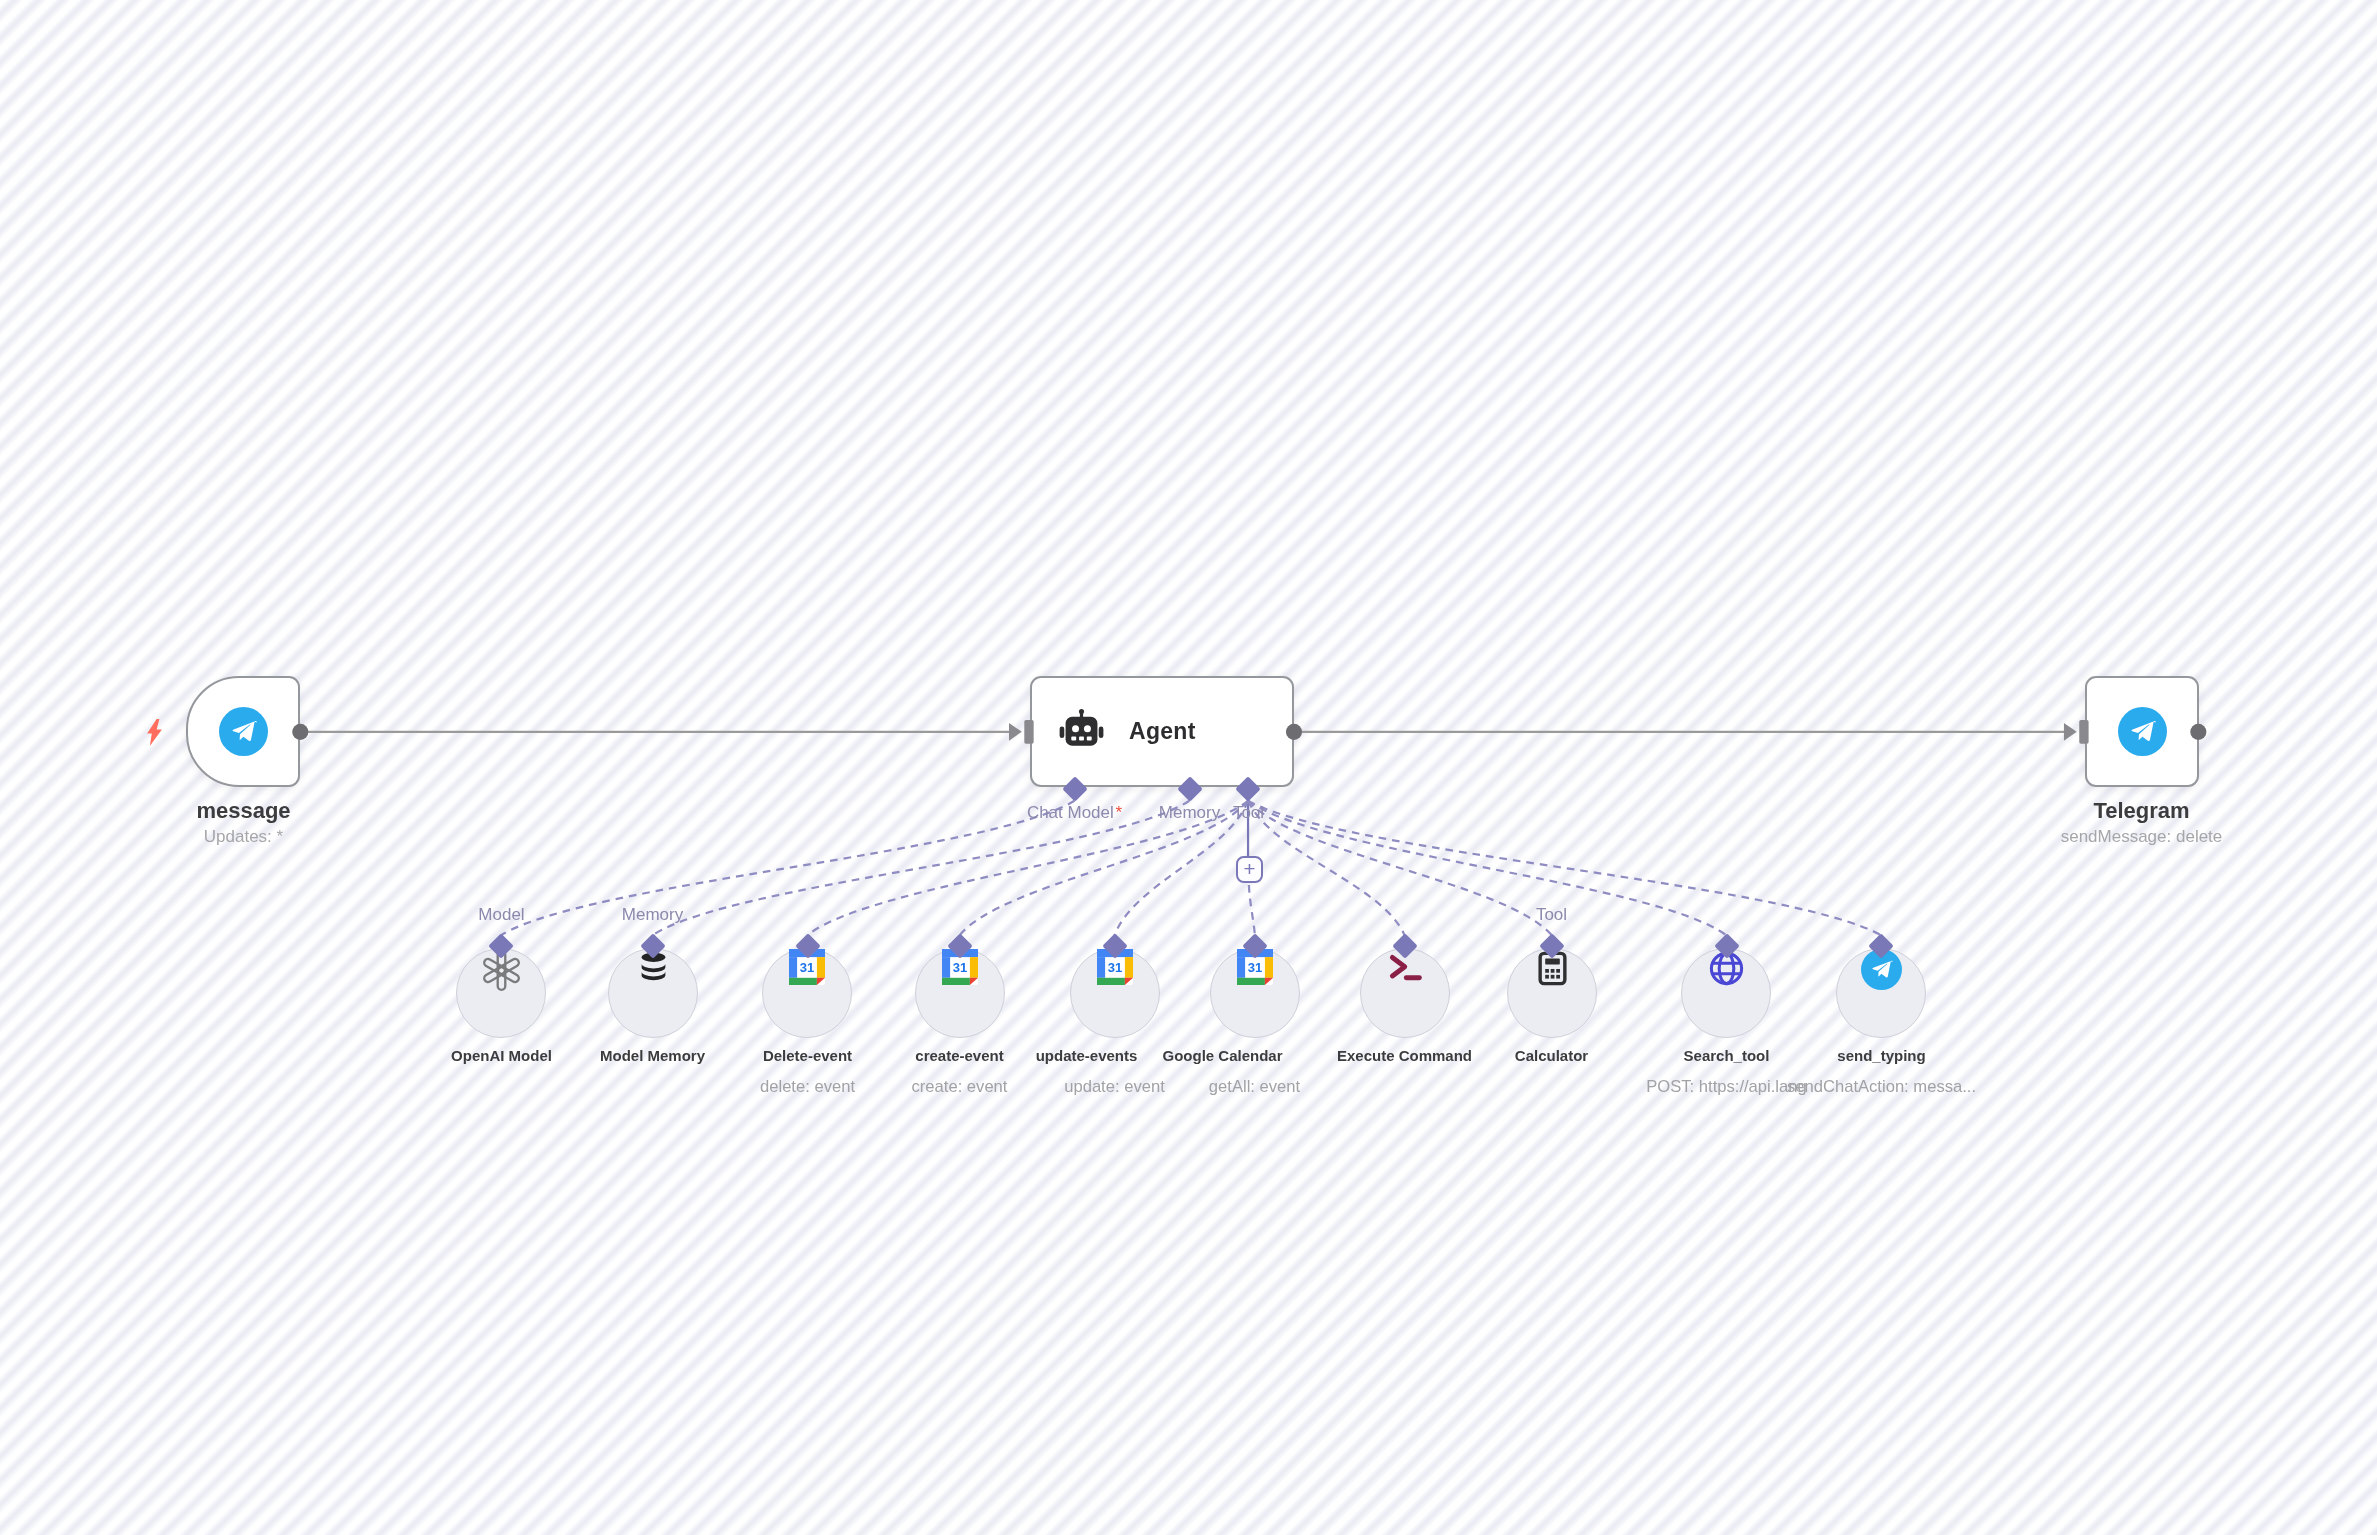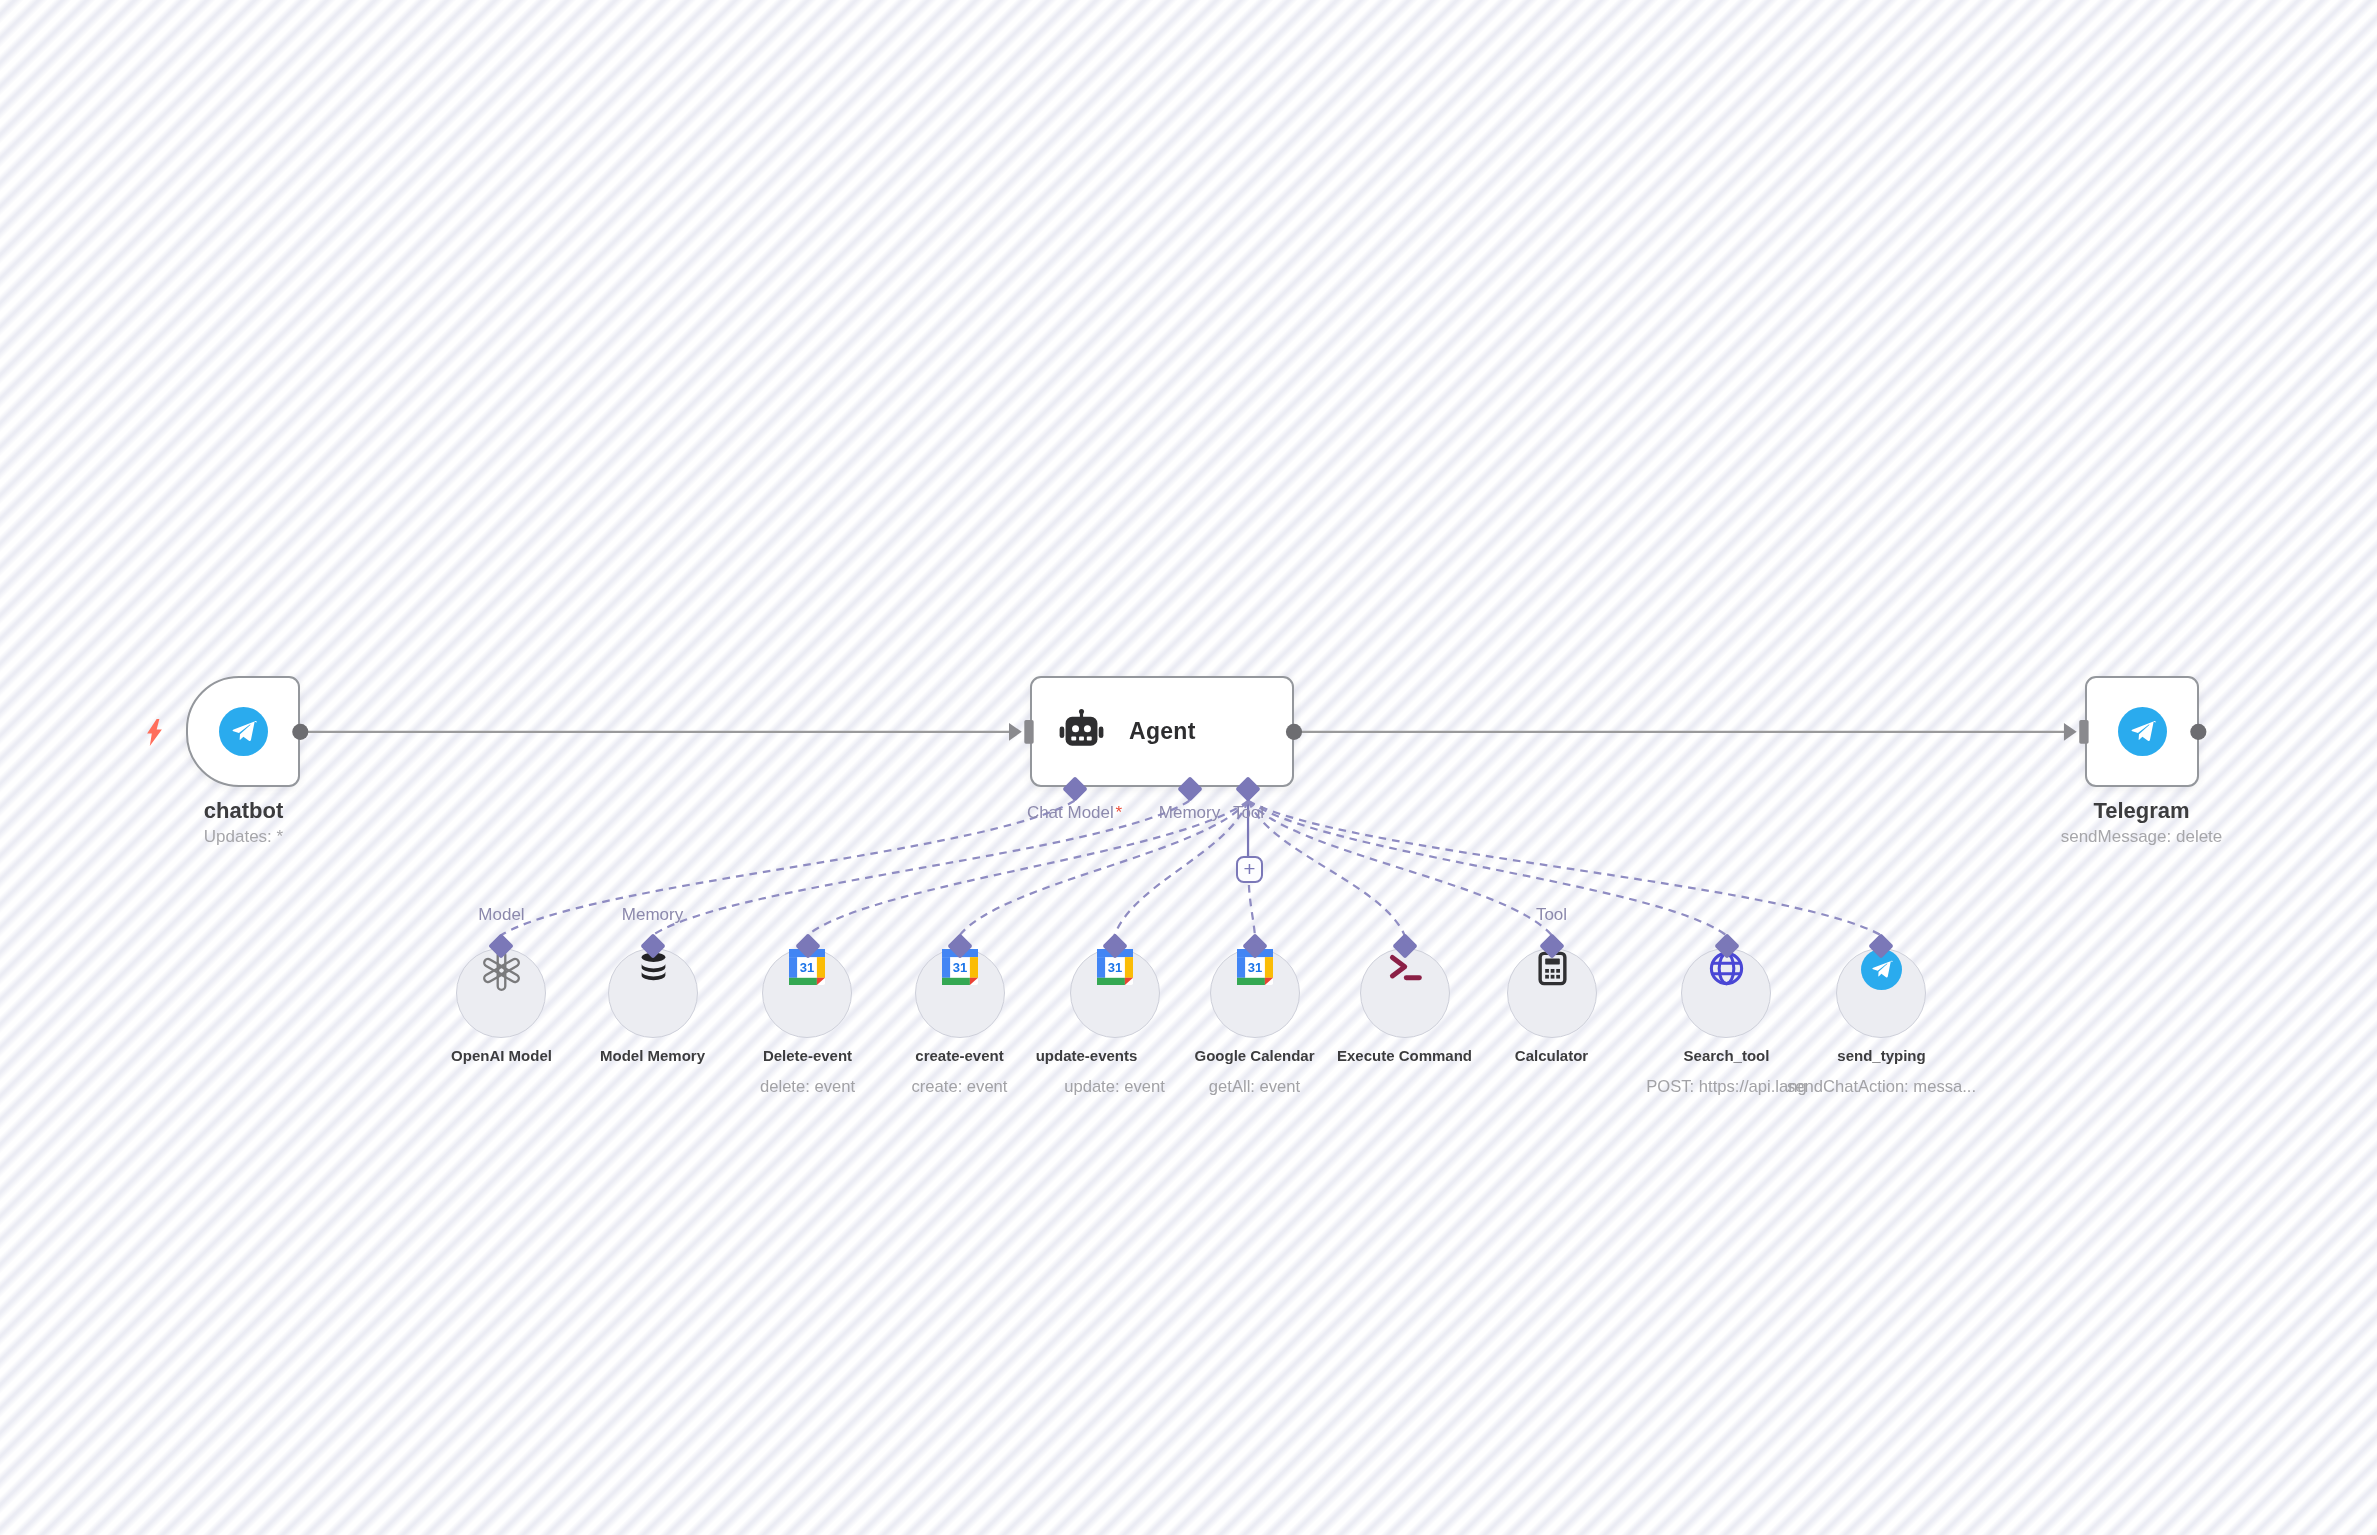--- a/index.html
+++ b/index.html
@@ -70,7 +70,7 @@
       </span>
   </div>
   <div class="node-title" style="left:116px;top:798px;width:255px">
-    <span>chatbot</span></div>
+    <span>message</span></div>
   <div class="node-subtitle" style="left:116px;top:827px;width:255px">
     <span>Updates: *</span></div>
 

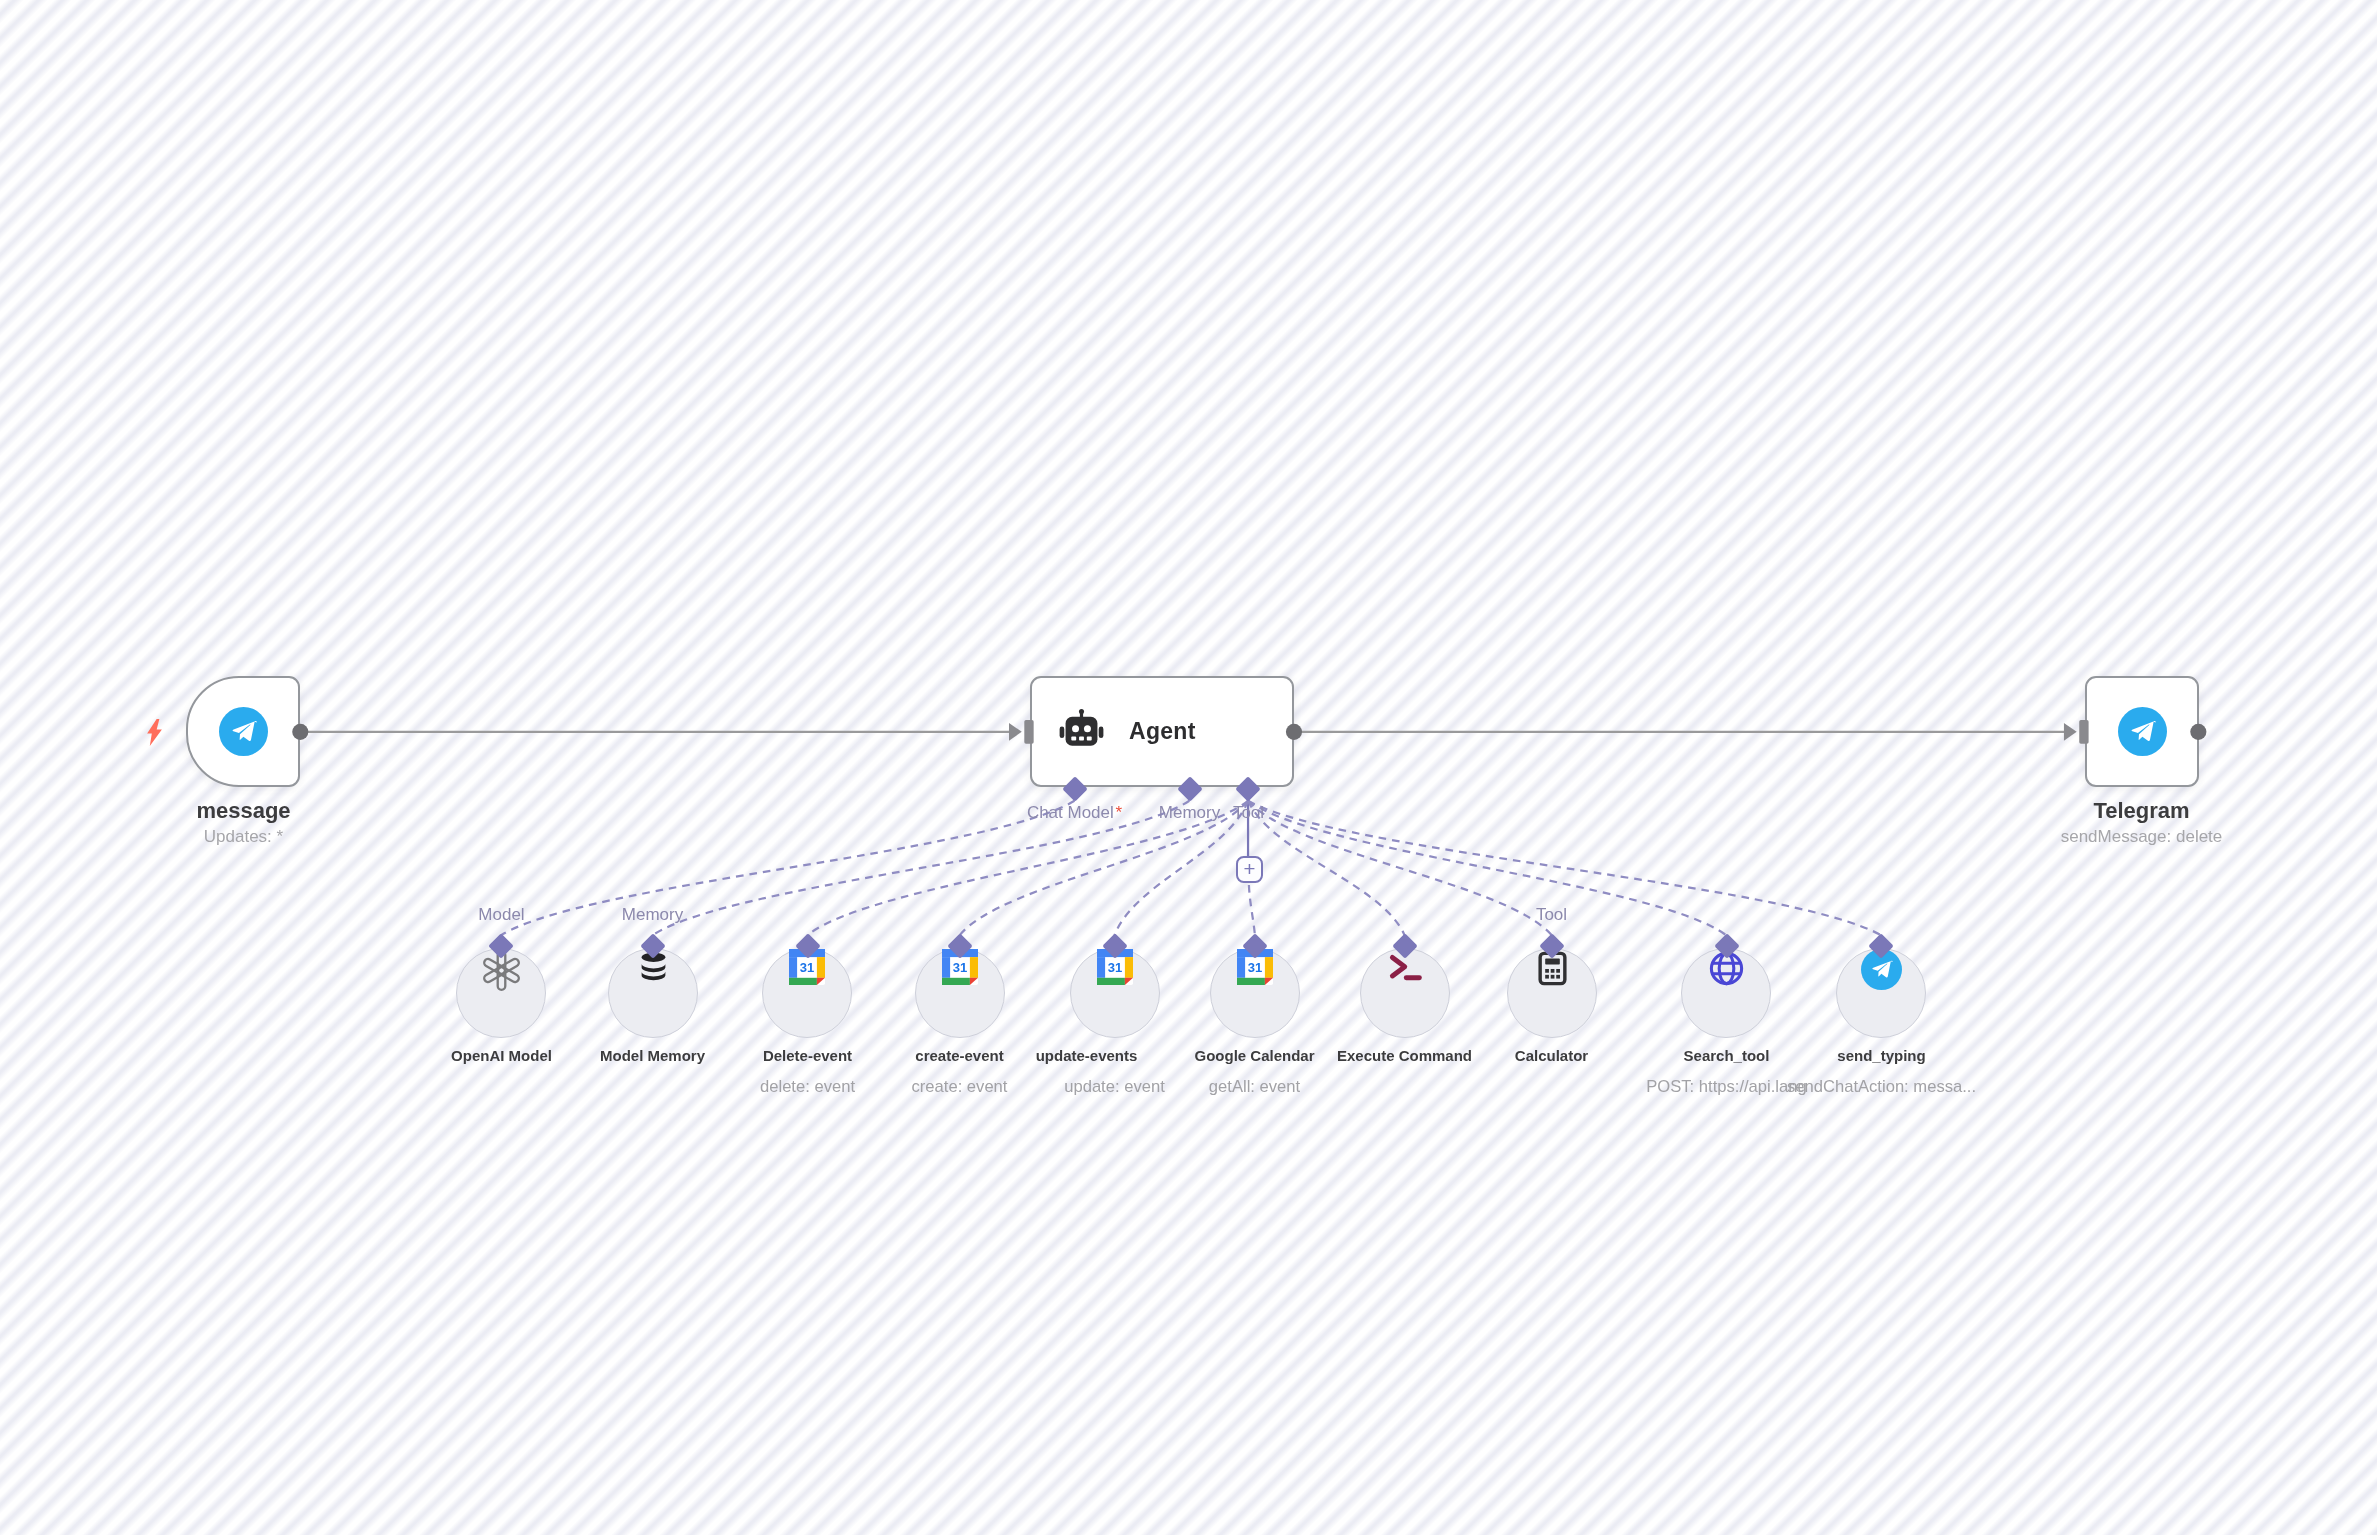--- a/index.html
+++ b/index.html
@@ -192,7 +192,7 @@
           <text x="20" y="26" font-size="14.5" font-weight="bold" text-anchor="middle" fill="#1a73e8" font-family="'Liberation Sans',sans-serif">31</text>
         </svg>
       </div>
-      <div class="sub-title" style="left:1110px;top:1047px;width:289px">Google Calendar</div>
+      <div class="sub-title" style="left:1078px;top:1047px;width:289px">Google Calendar</div>
       <div class="sub-subtitle" style="left:1110px;top:1077px;width:289px">getAll: event</div>
       <div class="diamond" style="left:1246px;top:937px"></div>
       <div class="circle" style="left:1360px;top:948px">

